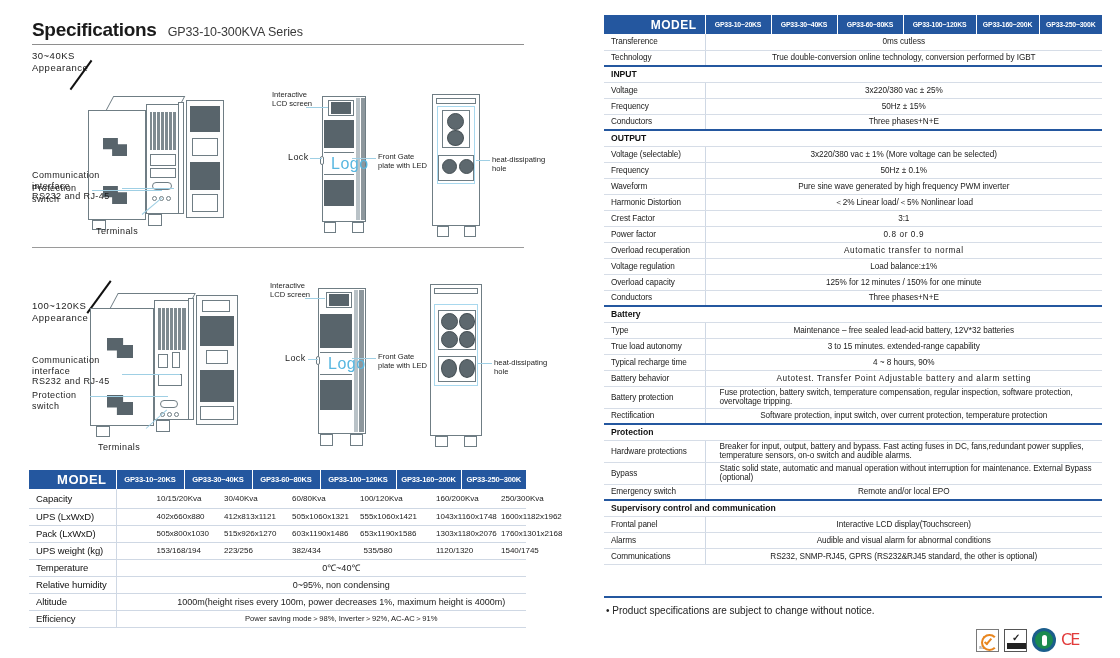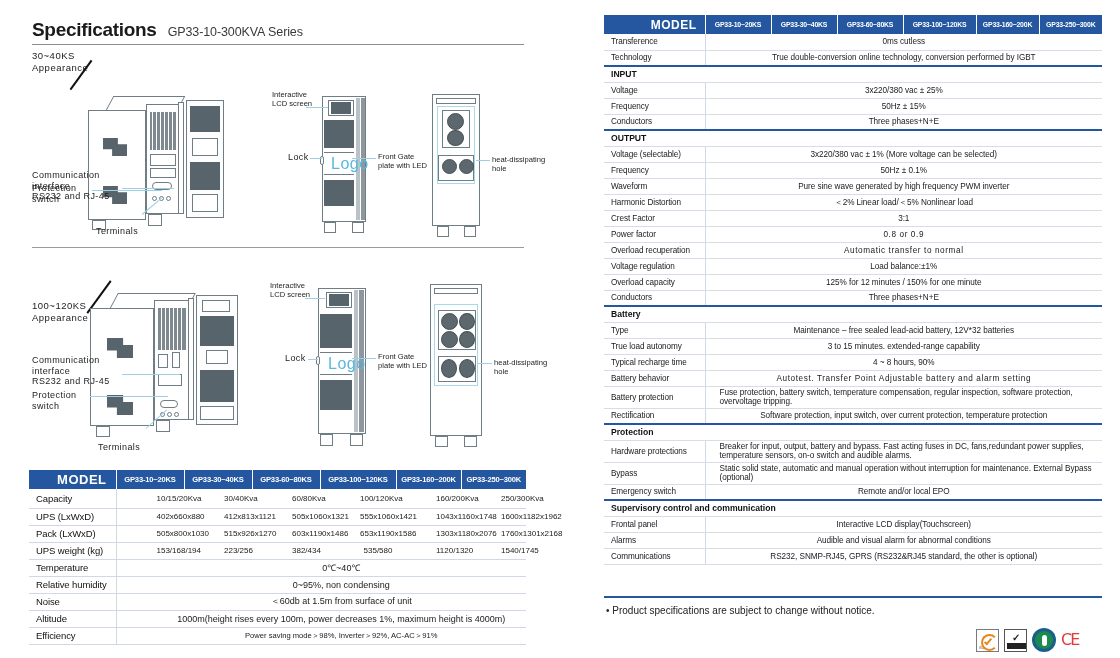--- a/index.html
+++ b/index.html
@@ -637,10 +637,6 @@
           <td class="wide" colspan="6">0~95%, non condensing</td>
         </tr>
         <tr>
-          <td class="rowlabel">Noise</td>
-          <td class="wide" colspan="6">＜60db at 1.5m from surface of unit</td>
-        </tr>
-        <tr>
           <td class="rowlabel">Altitude</td>
           <td class="wide" colspan="6">1000m(height rises every 100m, power decreases 1%, maximum height is 4000m)</td>
         </tr>

